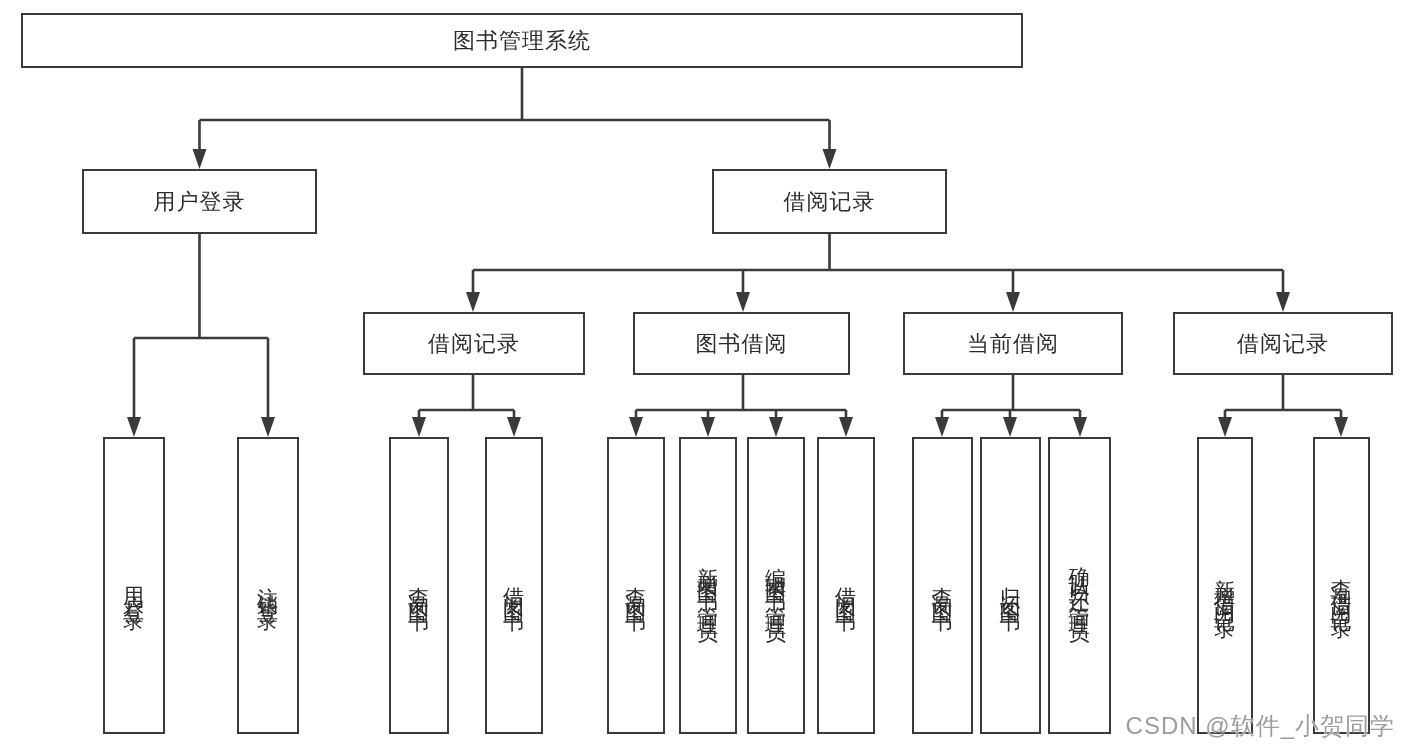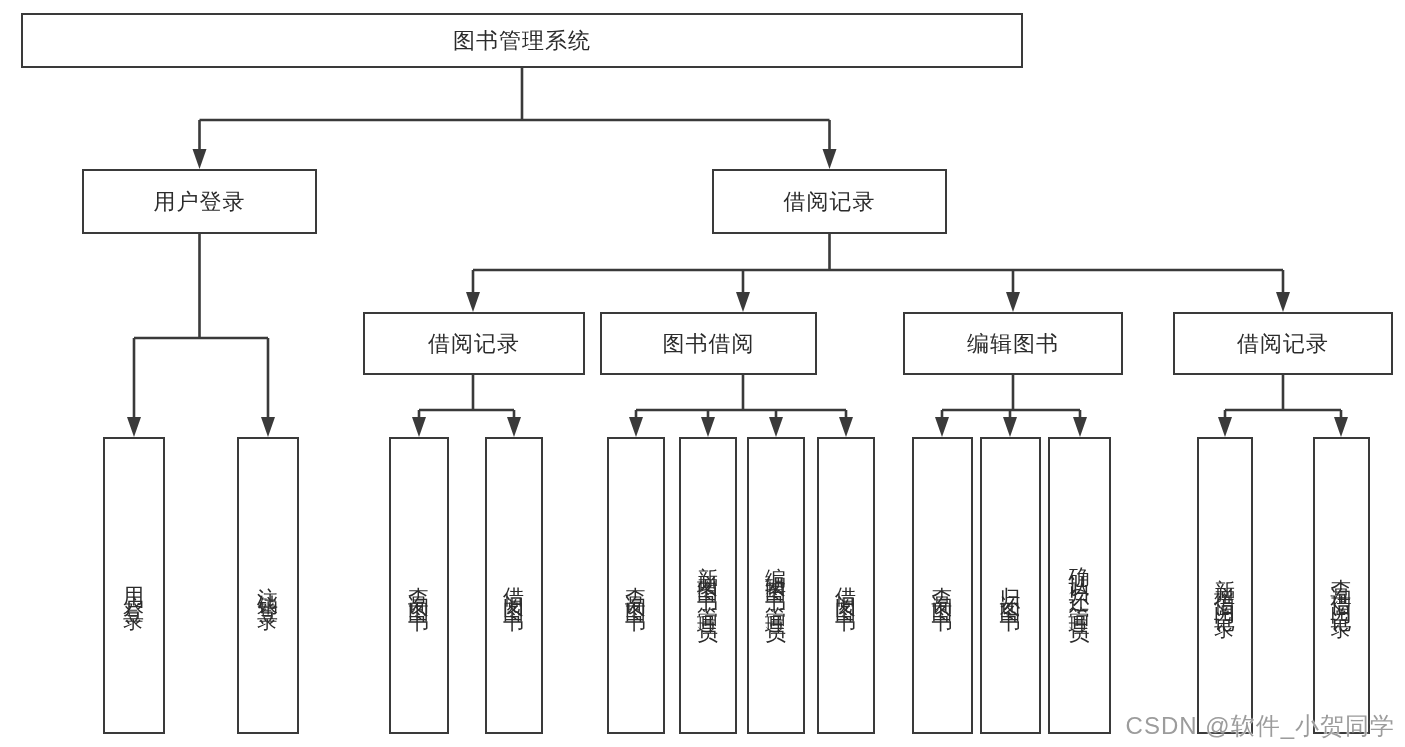--- a/index.html
+++ b/index.html
@@ -115,7 +115,7 @@
   <div class="node h" style="left:363px;top:312px;width:222px;height:63px">
     <span class="label">借阅记录</span>
   </div>
-  <div class="node h" style="left:600px;top:312px;width:217px;height:63px">
+  <div class="node h" style="left:633px;top:312px;width:217px;height:63px">
     <span class="label">图书借阅</span>
   </div>
   <div class="node h" style="left:903px;top:312px;width:220px;height:63px">

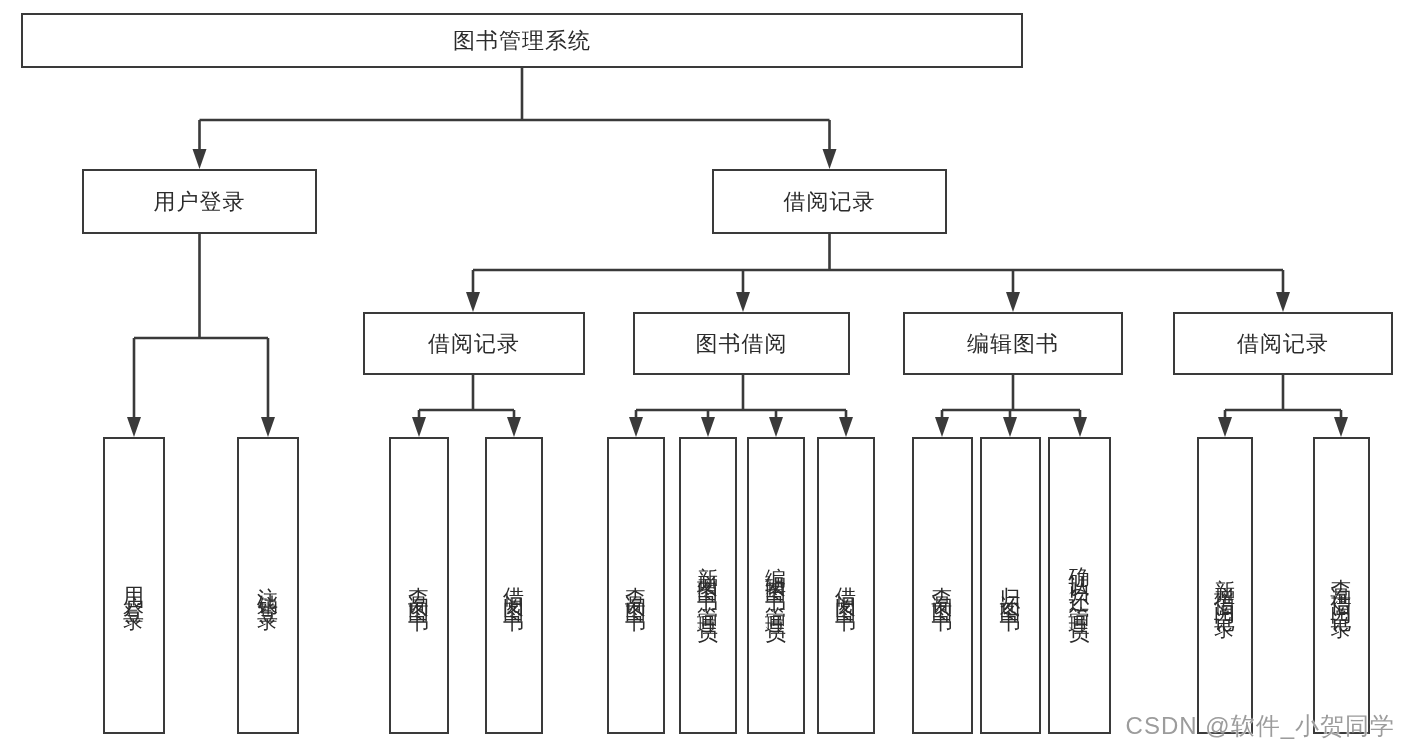--- a/index.html
+++ b/index.html
@@ -119,7 +119,7 @@
     <span class="label">图书借阅</span>
   </div>
   <div class="node h" style="left:903px;top:312px;width:220px;height:63px">
-    <span class="label">编辑图书</span>
+    <span class="label">当前借阅</span>
   </div>
   <div class="node h" style="left:1173px;top:312px;width:220px;height:63px">
     <span class="label">借阅记录</span>

